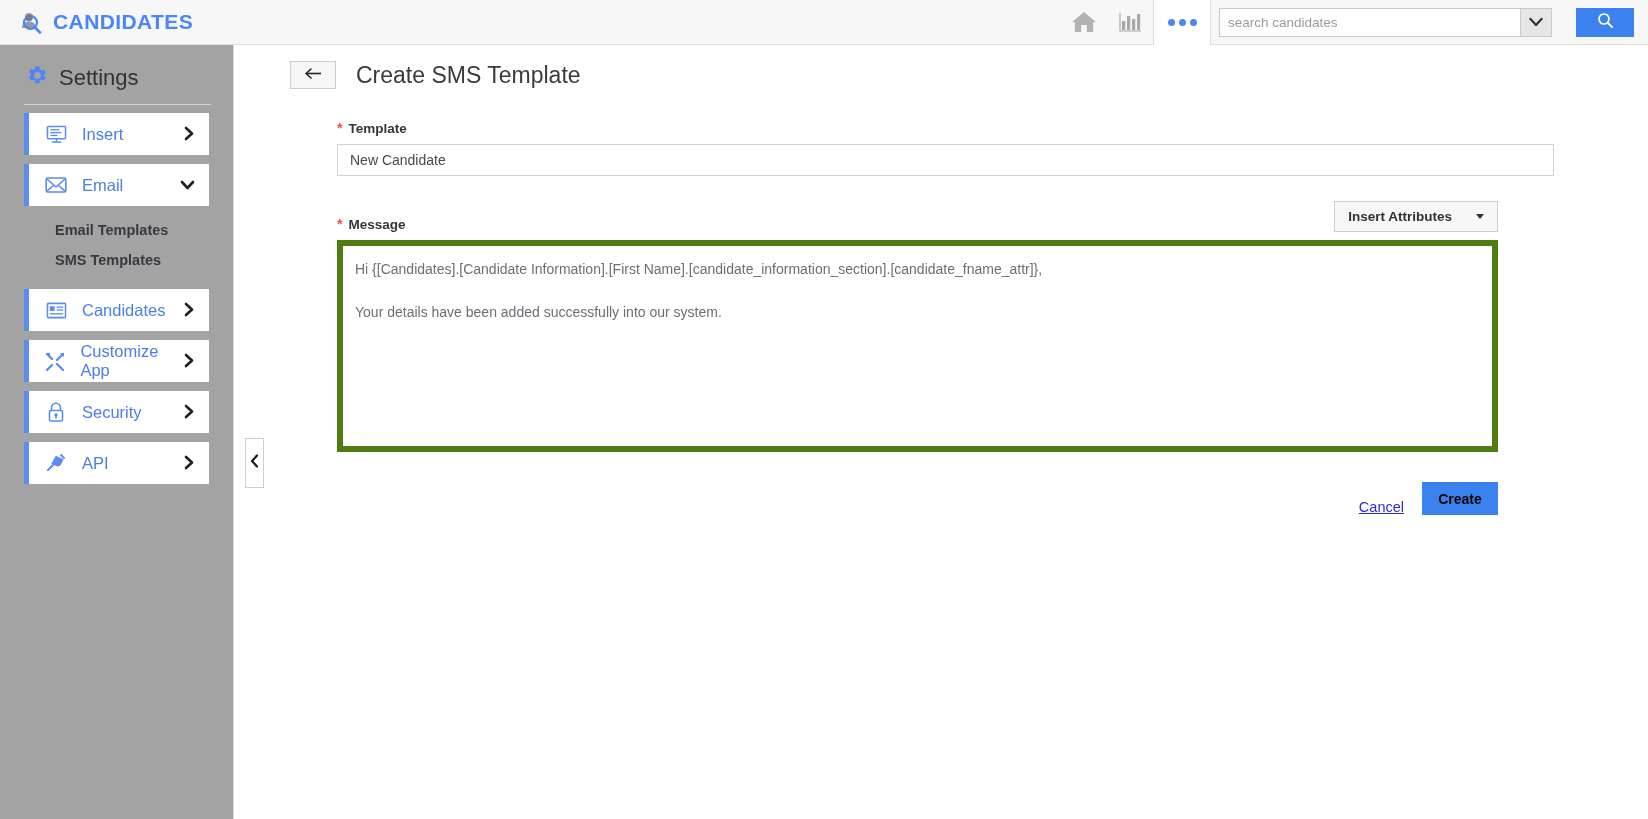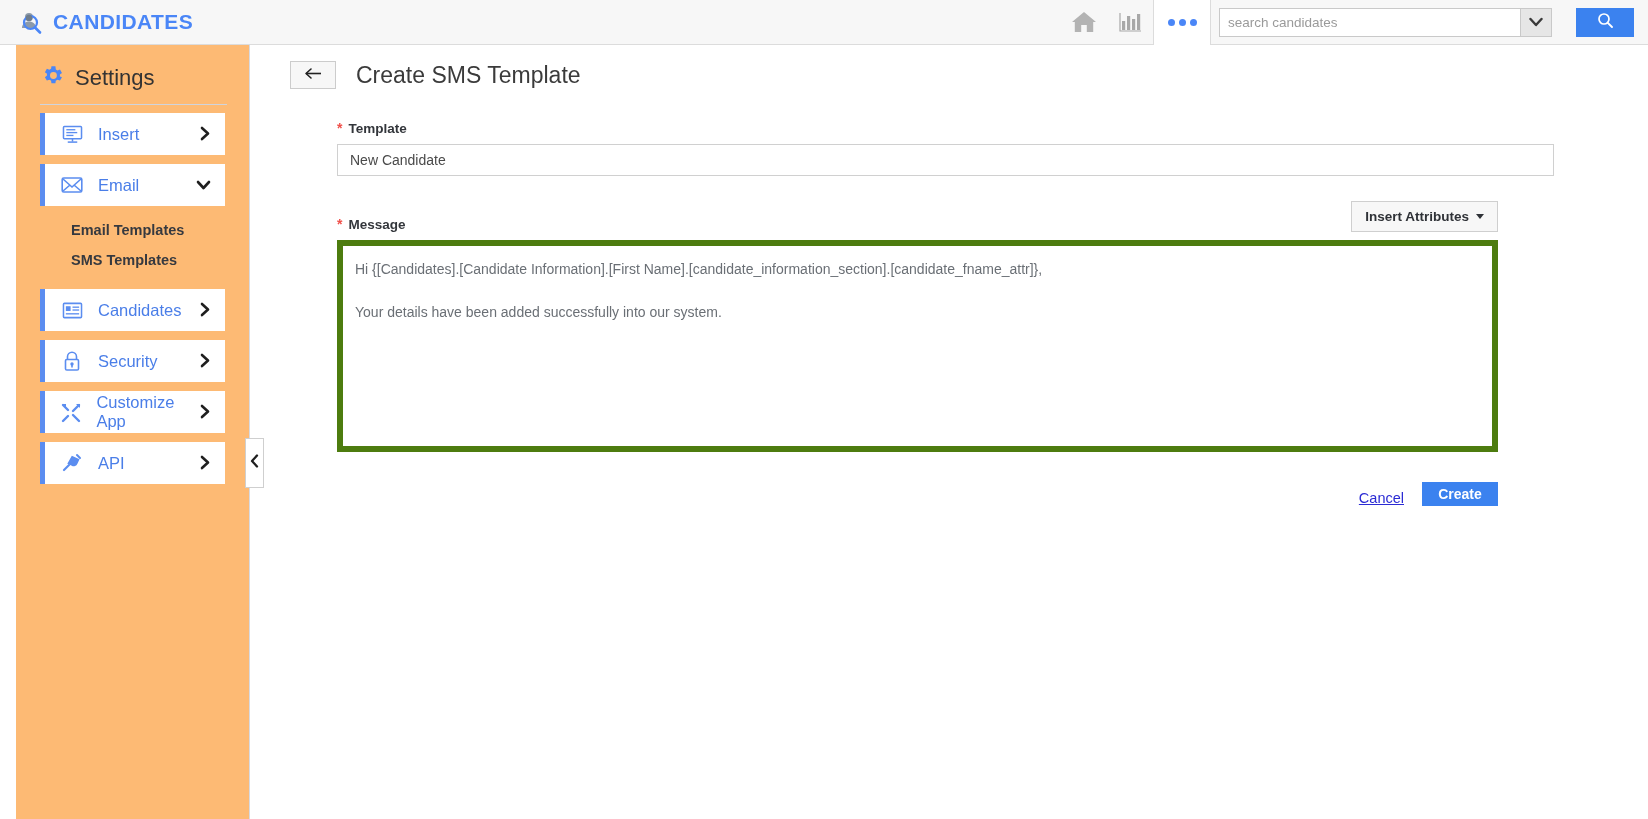--- a/index.html
+++ b/index.html
@@ -82,9 +82,9 @@
 
   
   .sidebar {
-    position: absolute; top: 45px; left: 16px;
+    position: absolute; top: 45px; left: 0;
     width: 234px; height: 774px;
-    background: #fdba74;
+    background: #a3a3a3;
     border-right: 1px solid #d6dae2;
   }
   .settings-head {

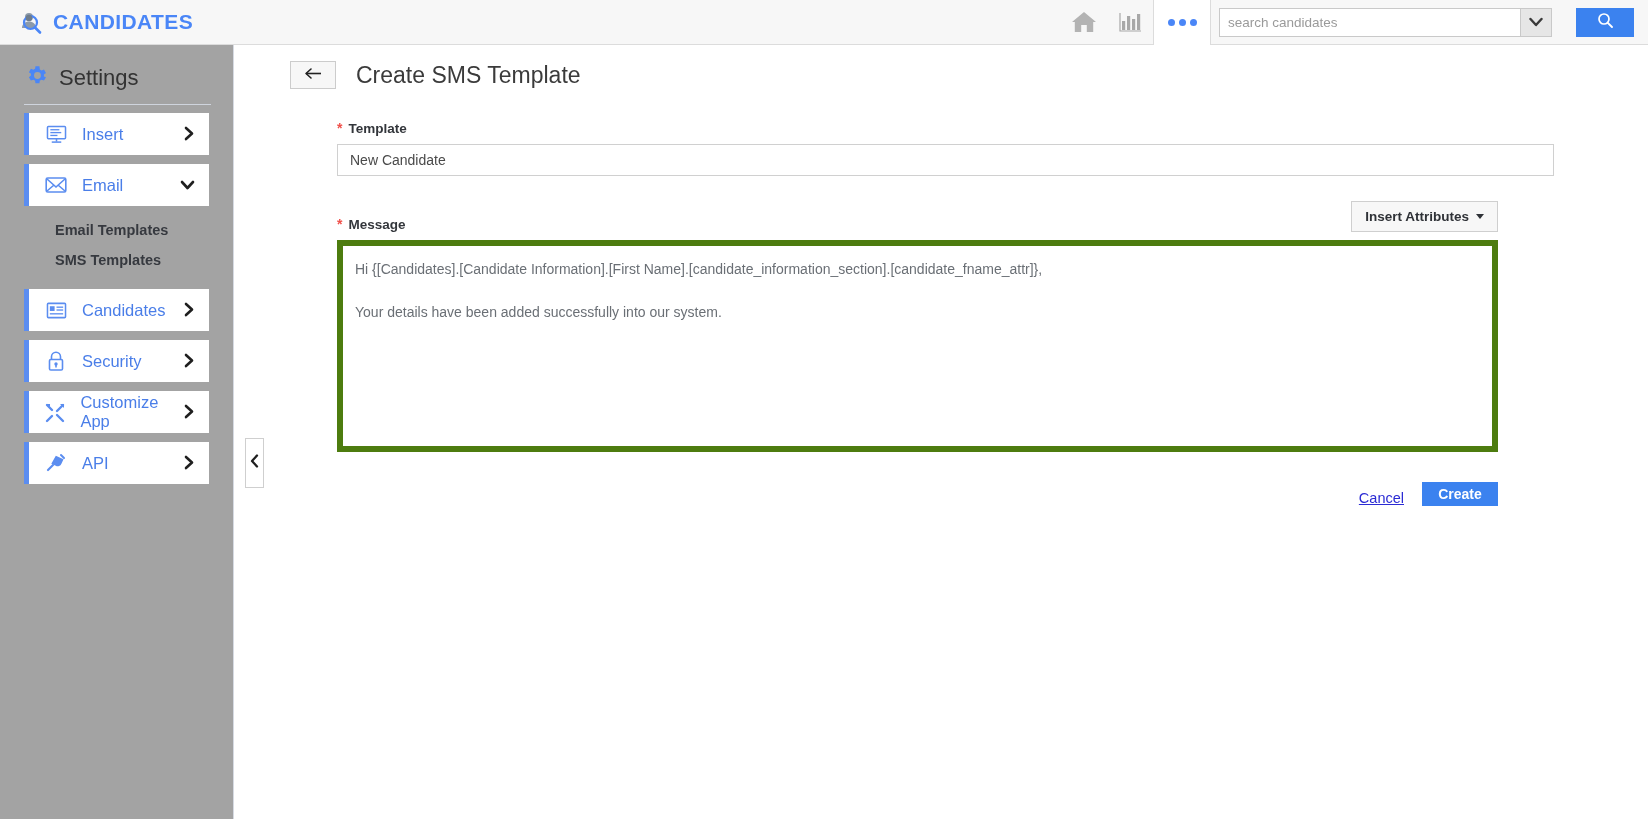--- a/index.html
+++ b/index.html
@@ -179,7 +179,7 @@
     background: #f7f7f7;
     font-size: 13.5px; color: #2f3237;
     font-weight: bold;
-    display: flex; align-items: center; gap: 7px;
+    display: flex; align-items: center; gap: 24px;
     cursor: pointer;
     font-family: "Liberation Sans", sans-serif;
   }

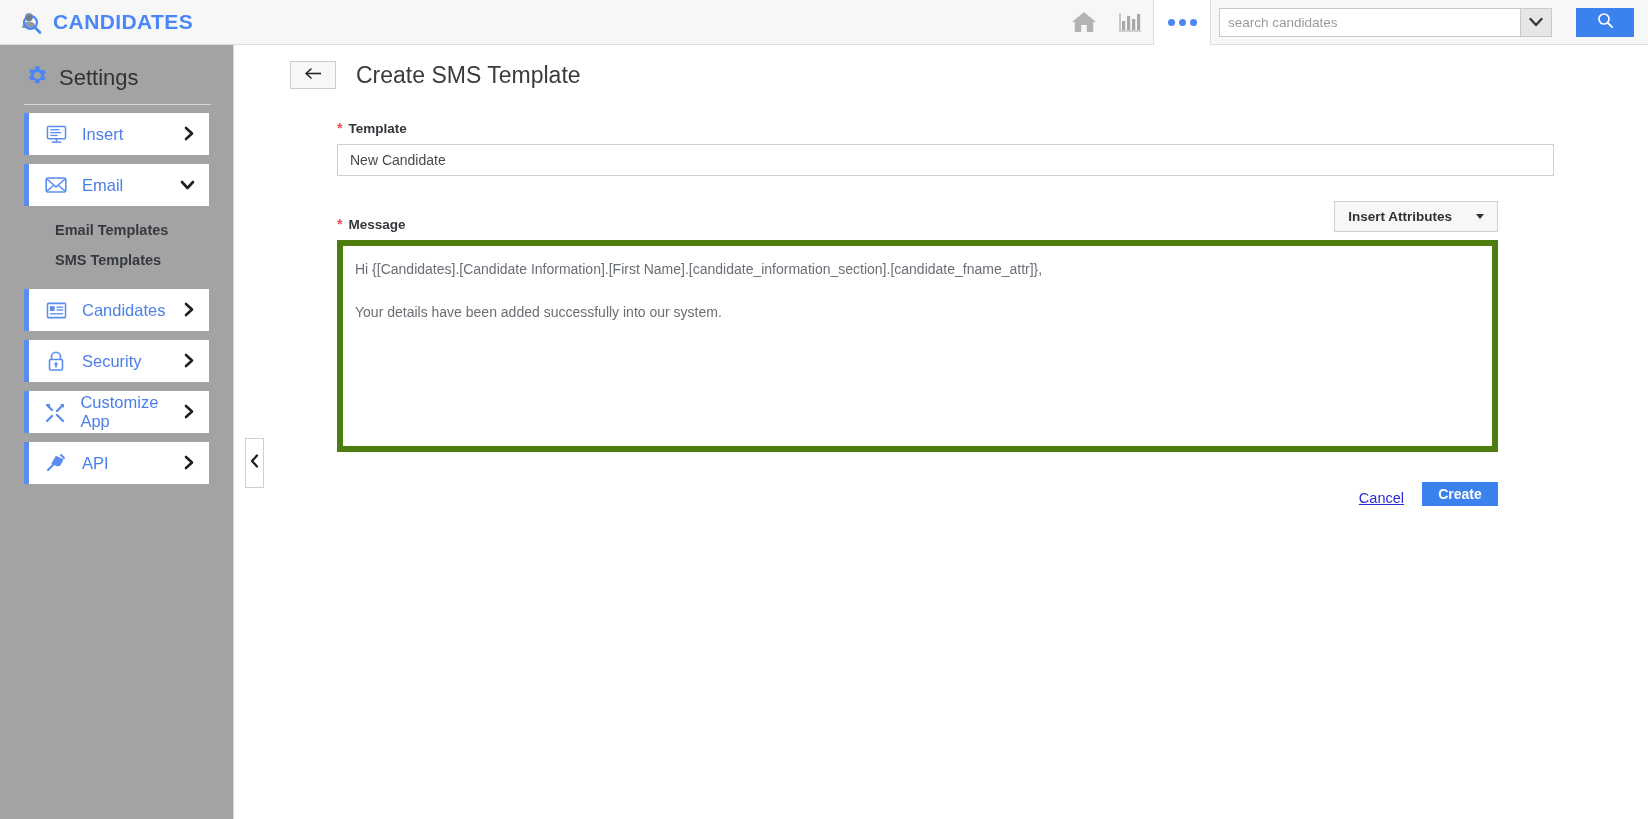--- a/index.html
+++ b/index.html
@@ -348,6 +348,23 @@
 
   <div class="nav-item">
     <span class="ico">
+      <svg width="22" height="21" viewBox="0 0 22 21">
+        <path d="M3 3 L8 8 M13 13 L19 19" stroke="#5b8df0" stroke-width="2.4" stroke-linecap="round"></path>
+        <path d="M19 3 L13 9 M8 14 L3 19" stroke="#5b8df0" stroke-width="2.4" stroke-linecap="round"></path>
+        <path d="M2 2 L6 2 L6 6" fill="#5b8df0"></path>
+        <path d="M20 2 L20 6 L16 2 Z" fill="#5b8df0"></path>
+      </svg>
+    </span>
+    <span class="lbl">Customize App</span>
+    <span class="chev">
+      <svg width="11" height="15" viewBox="0 0 11 15">
+          <path d="M2 2 L8 7.5 L2 13" fill="none" stroke="#1f1f1f" stroke-width="2.6" stroke-linecap="round" stroke-linejoin="round"></path>
+        </svg>
+    </span>
+  </div>
+
+  <div class="nav-item">
+    <span class="ico">
       <svg width="18" height="21" viewBox="0 0 18 21">
         <path d="M4.5 8.5 V5.8 A4.5 4.5 0 0 1 13.5 5.8 V8.5" fill="none" stroke="#5b8df0" stroke-width="1.6"></path>
         <rect x="2.5" y="8.5" width="13" height="10.5" rx="1.3" fill="none" stroke="#5b8df0" stroke-width="1.6"></rect>
@@ -356,23 +373,6 @@
       </svg>
     </span>
     <span class="lbl">Security</span>
-    <span class="chev">
-      <svg width="11" height="15" viewBox="0 0 11 15">
-          <path d="M2 2 L8 7.5 L2 13" fill="none" stroke="#1f1f1f" stroke-width="2.6" stroke-linecap="round" stroke-linejoin="round"></path>
-        </svg>
-    </span>
-  </div>
-
-  <div class="nav-item">
-    <span class="ico">
-      <svg width="22" height="21" viewBox="0 0 22 21">
-        <path d="M3 3 L8 8 M13 13 L19 19" stroke="#5b8df0" stroke-width="2.4" stroke-linecap="round"></path>
-        <path d="M19 3 L13 9 M8 14 L3 19" stroke="#5b8df0" stroke-width="2.4" stroke-linecap="round"></path>
-        <path d="M2 2 L6 2 L6 6" fill="#5b8df0"></path>
-        <path d="M20 2 L20 6 L16 2 Z" fill="#5b8df0"></path>
-      </svg>
-    </span>
-    <span class="lbl">Customize App</span>
     <span class="chev">
       <svg width="11" height="15" viewBox="0 0 11 15">
           <path d="M2 2 L8 7.5 L2 13" fill="none" stroke="#1f1f1f" stroke-width="2.6" stroke-linecap="round" stroke-linejoin="round"></path>

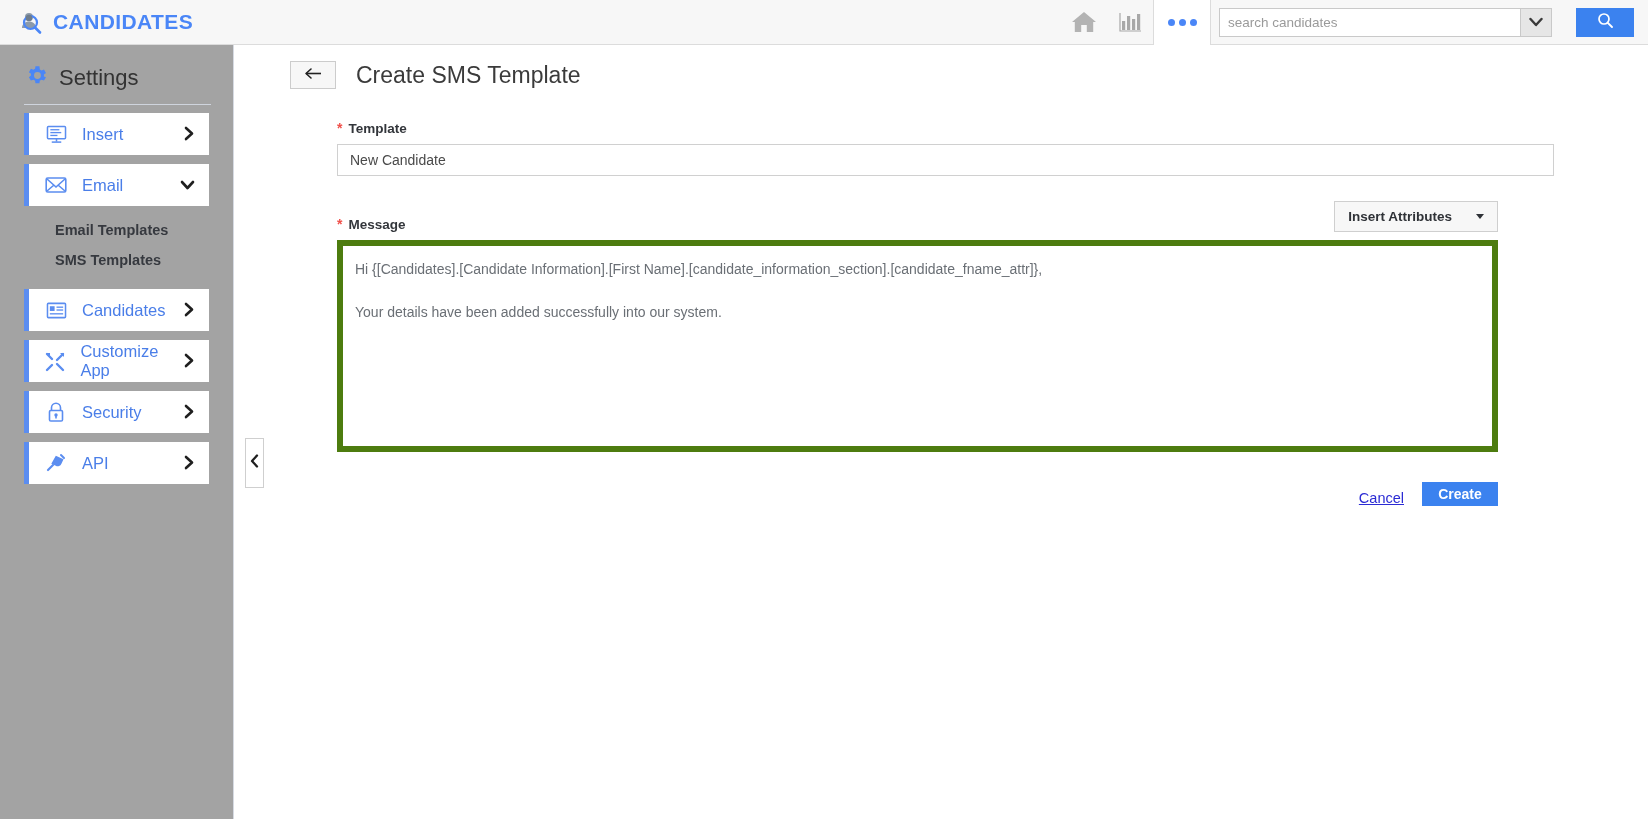--- a/index.html
+++ b/index.html
@@ -208,9 +208,9 @@
     text-decoration: underline; cursor: pointer;
   }
   .create-btn {
-    width: 76px; height: 24px;
+    width: 76px; height: 33px;
     background: #3b82ef; border: none;
-    color: #ffffff; font-size: 14px; font-weight: bold;
+    color: #000000; font-size: 14px; font-weight: bold;
     cursor: pointer;
     font-family: "Liberation Sans", sans-serif;
   }

